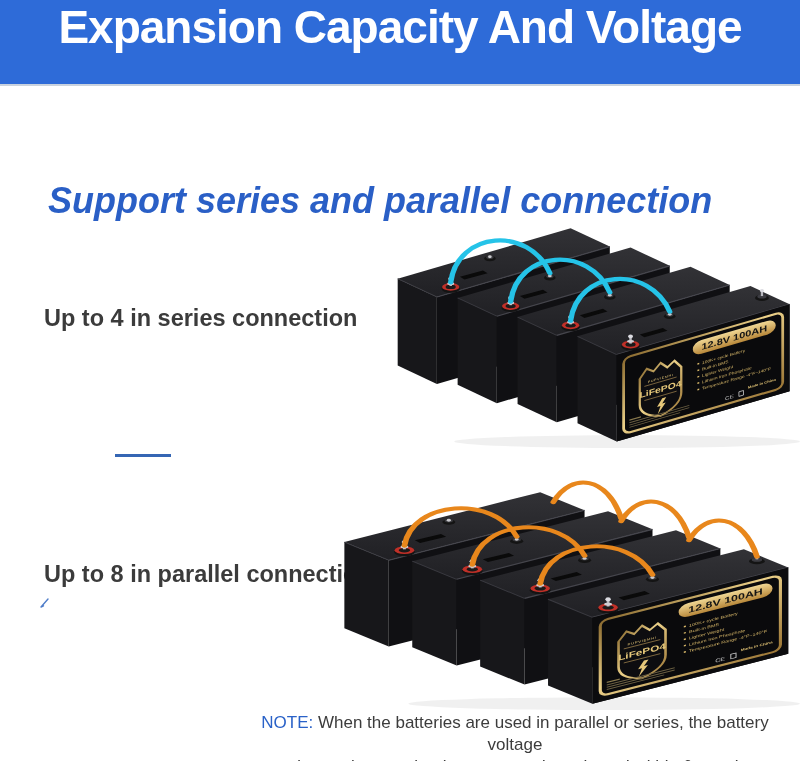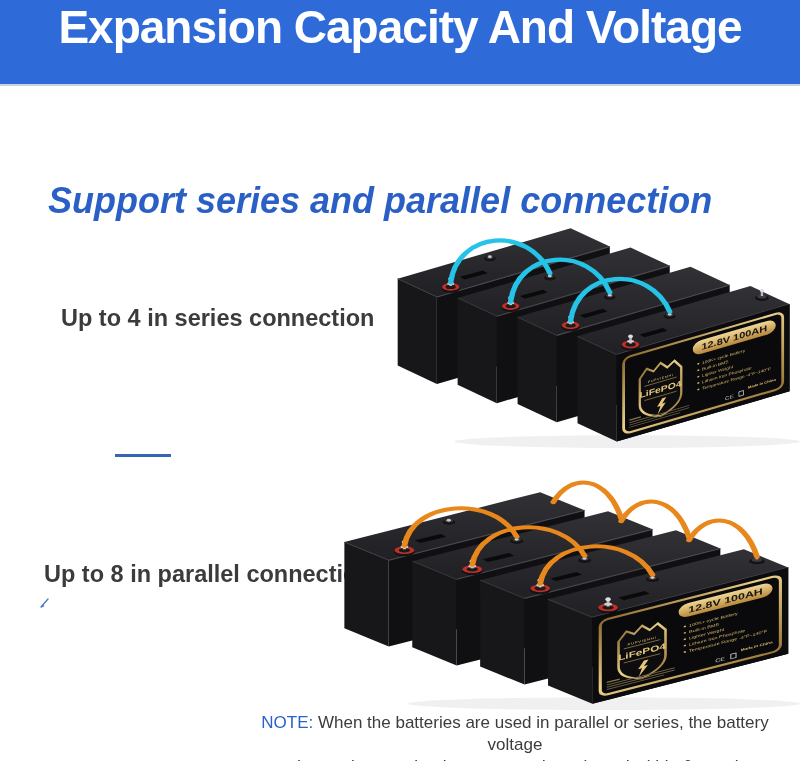--- a/index.html
+++ b/index.html
@@ -14,7 +14,7 @@
             font-style:italic;color:#2a5fc6;white-space:nowrap;margin-top:20px;}
   
   .sec-label{position:absolute;font-size:23.5px;font-weight:bold;color:#3b3b3b;white-space:nowrap;}
-  #series-label{left:61px;top:305px;}
+  #series-label{left:44px;top:305px;}
   #parallel-label{left:44px;top:561px;}
   
   .divider{position:absolute;left:115px;top:454px;width:56px;height:3px;background:#3566b4;}

